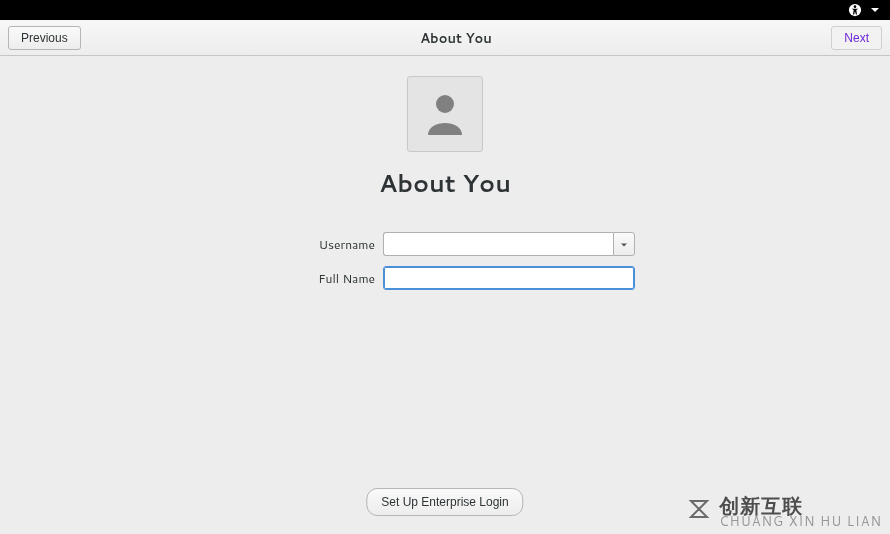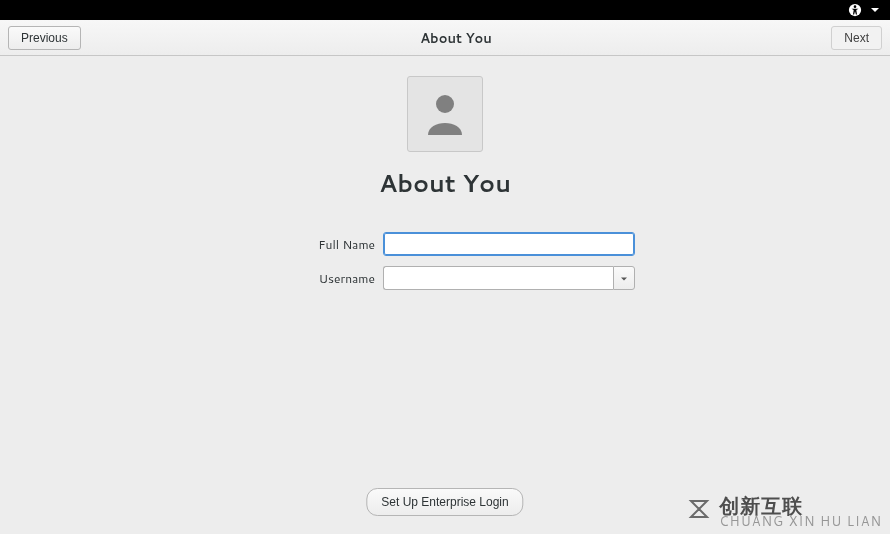--- a/index.html
+++ b/index.html
@@ -46,7 +46,7 @@
       color: #2e3436;
     }
     .hdr-btn.disabled {
-      color: #404040;
+      color: #6d28d9;
       background: #f2f2f2;
       border-color: #d0d0d0;
     }

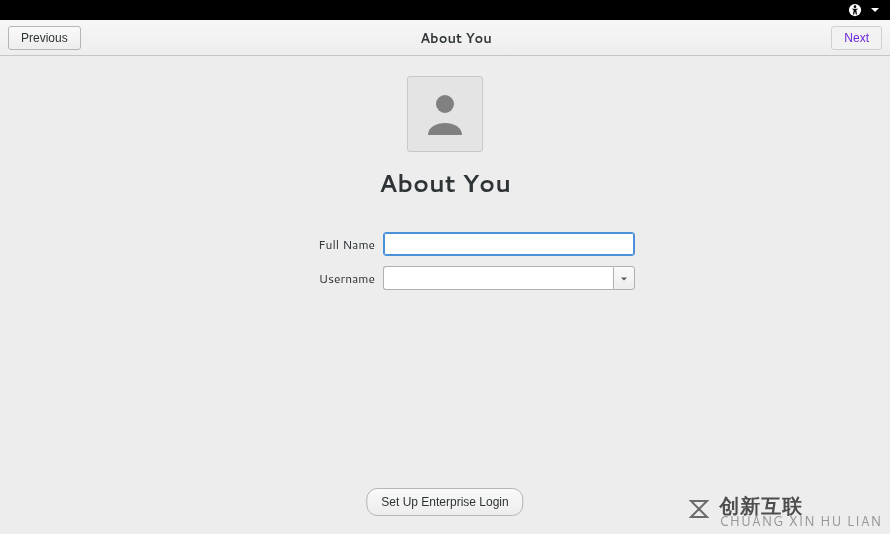--- a/index.html
+++ b/index.html
@@ -207,10 +207,6 @@
 
   <div class="form-area">
     <div class="form-row">
-      <label class="form-label">Full Name</label>
-      <input class="text-input focused" type="text" autofocus="" value="" style="">
-    </div>
-    <div class="form-row">
       <label class="form-label">Username</label>
       <div class="combo-wrap">
         <input class="combo-input" type="text" value="" style="">
@@ -223,6 +219,10 @@
         </button>
       </div>
     </div>
+    <div class="form-row">
+      <label class="form-label">Full Name</label>
+      <input class="text-input focused" type="text" autofocus="" value="" style="">
+    </div>
   </div>
 
   <button class="footer-btn">Set Up Enterprise Login</button>

